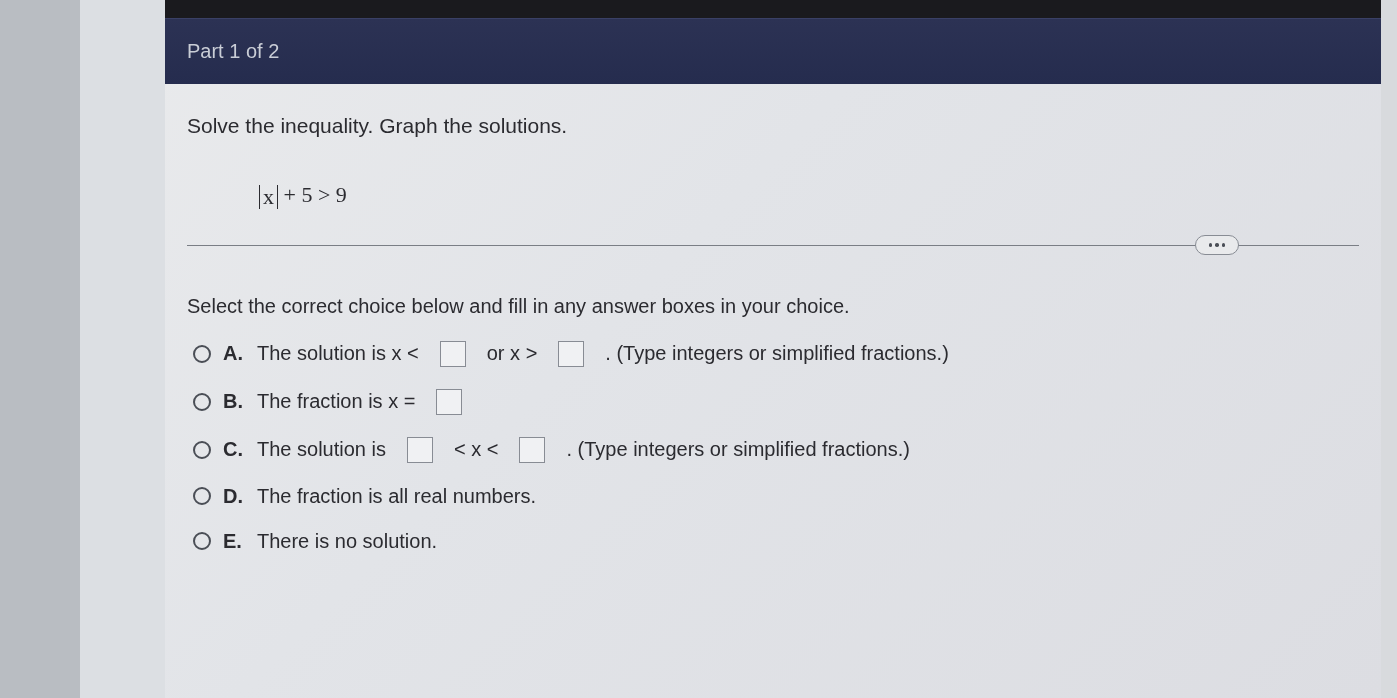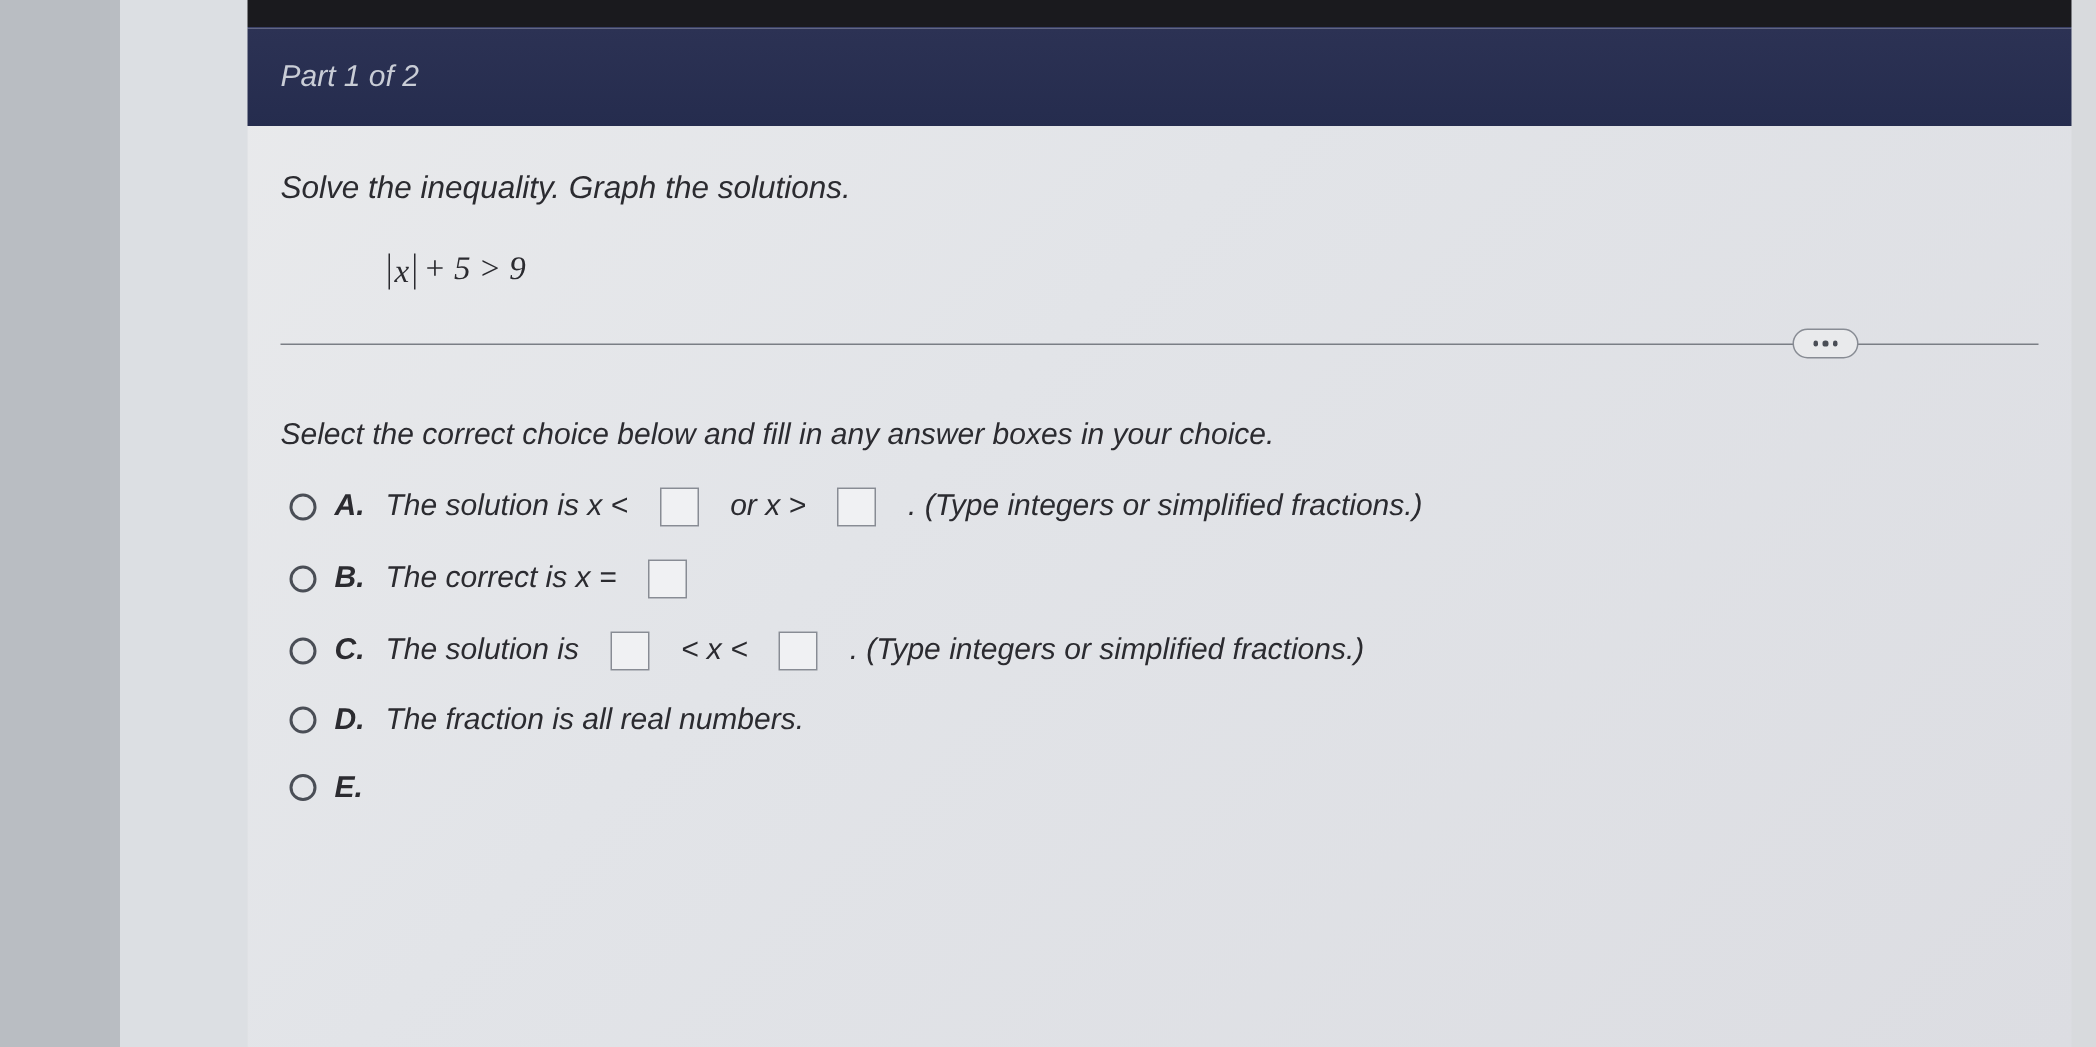--- a/index.html
+++ b/index.html
@@ -34,7 +34,6 @@
     right: 16px;
     height: 100%;
     background: linear-gradient(135deg, #e9eaec 0%, #e2e4e8 40%, #dcdde2 100%);
-    font-style: italic;
   }
   .top-black-strip {
     width: 100%;

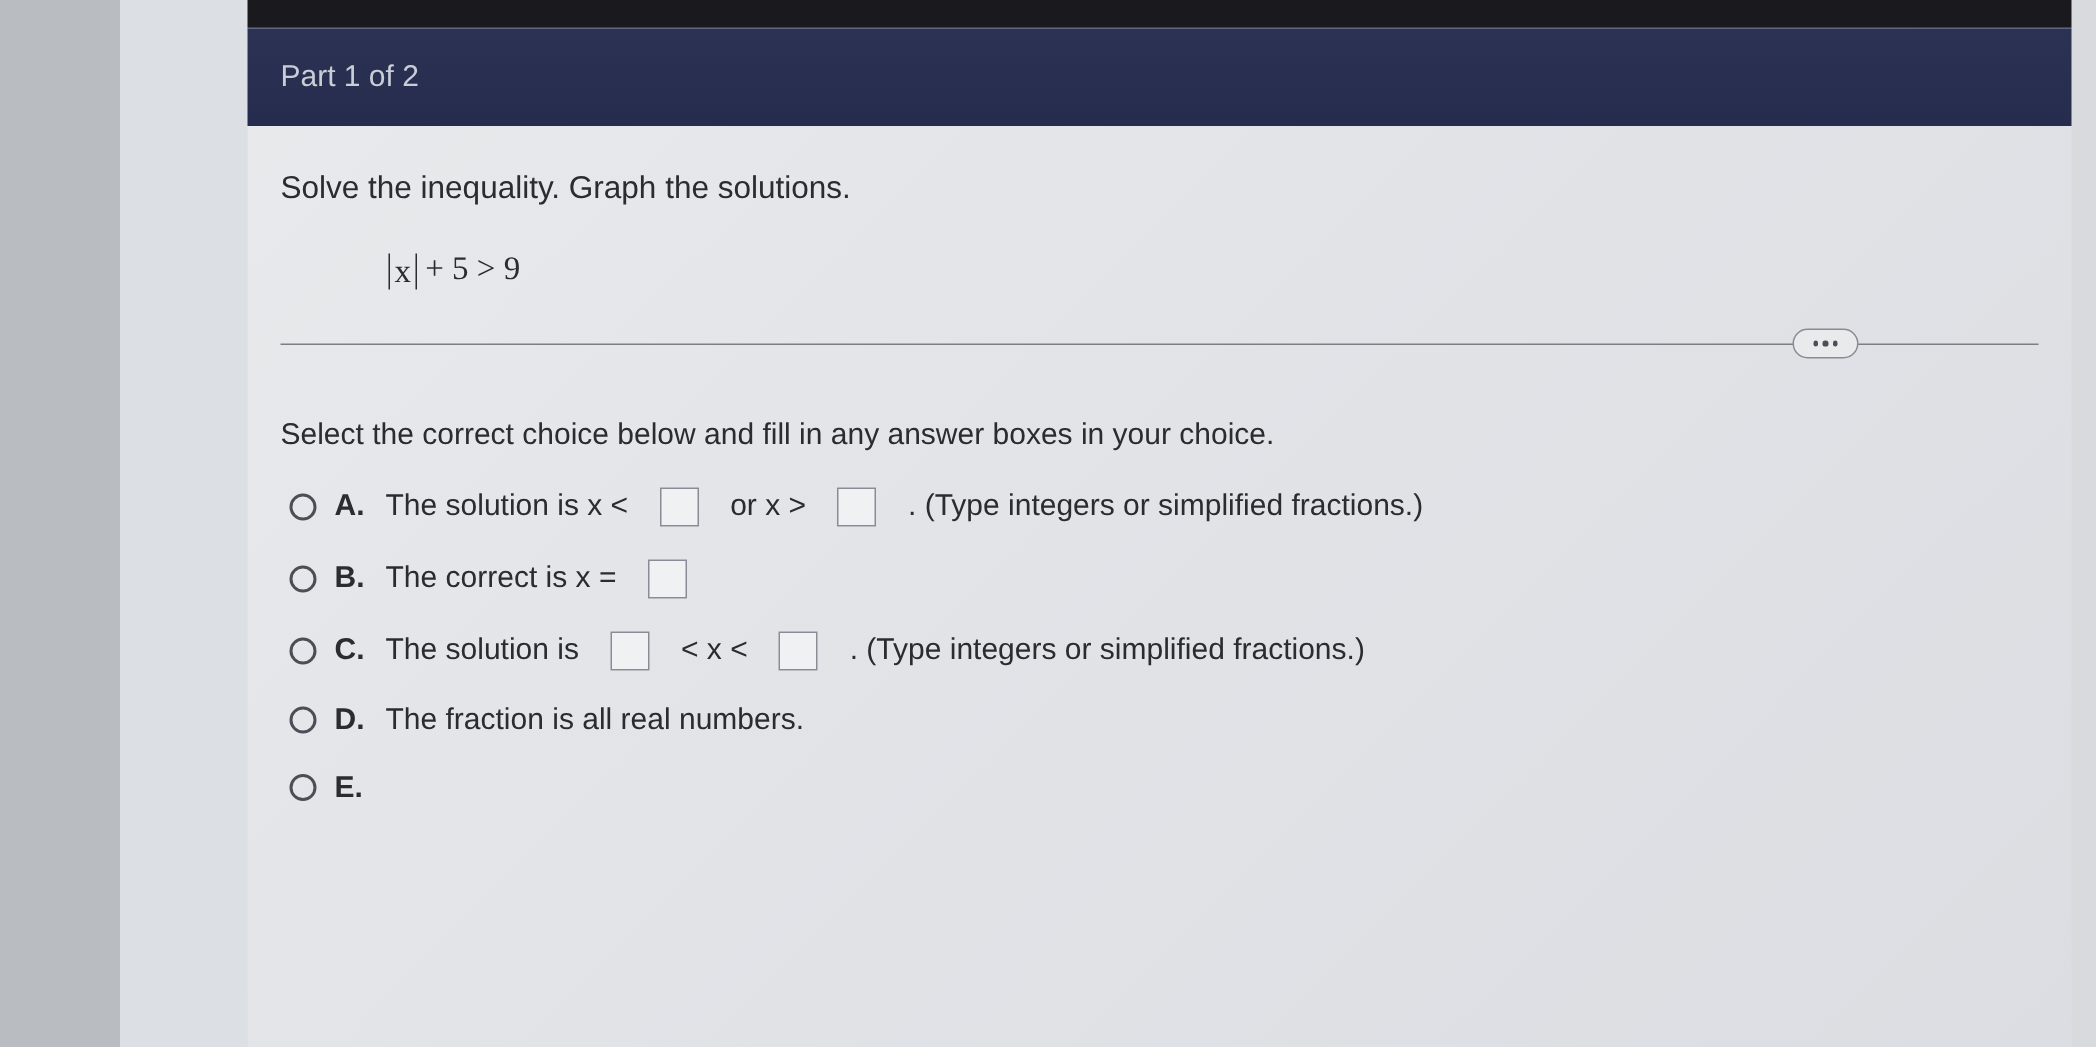--- a/index.html
+++ b/index.html
@@ -58,7 +58,7 @@
   .instruction {
     font-size: 21px;
     color: #2b2b30;
-    margin-bottom: 28px;
+    margin-bottom: 44px;
   }
   .equation {
     font-size: 22px;

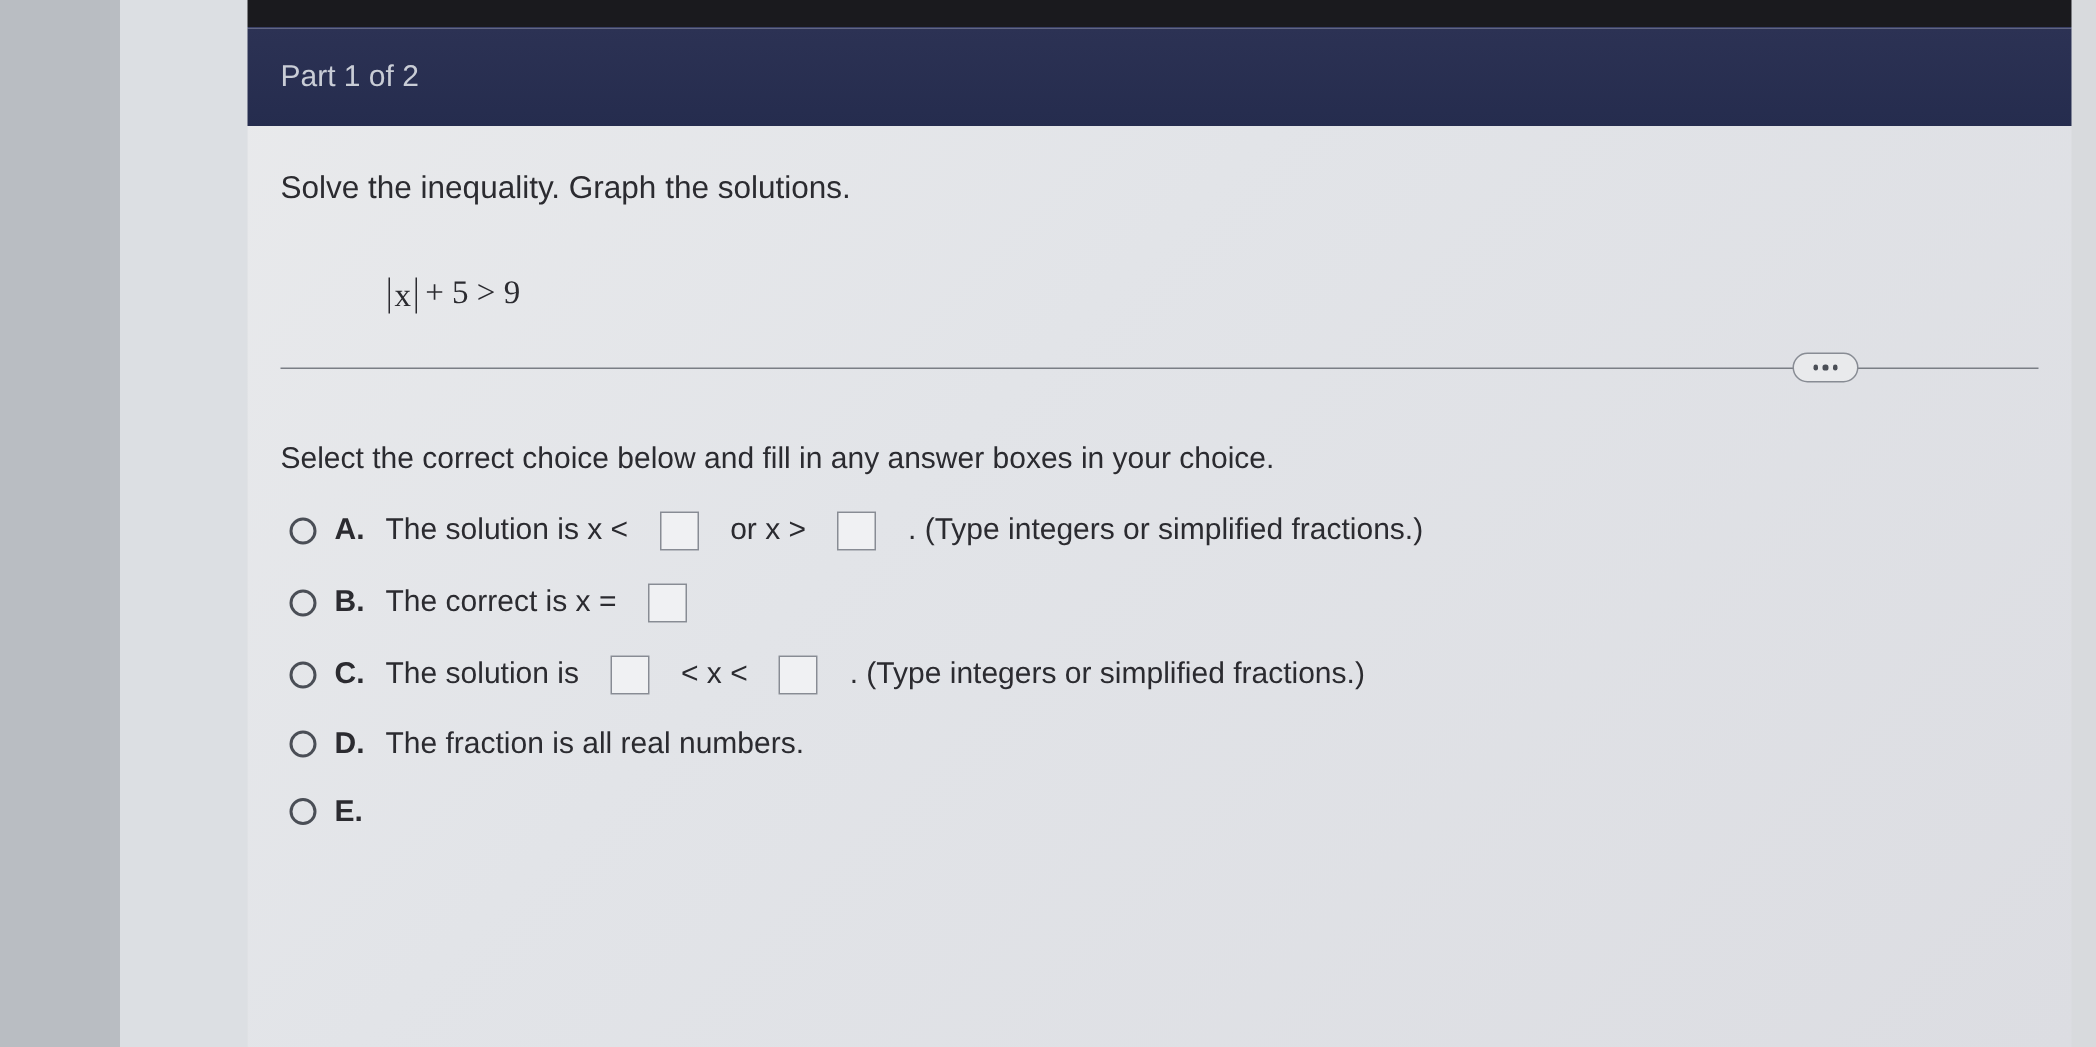--- a/index.html
+++ b/index.html
@@ -207,7 +207,7 @@
         <div class="radio"></div>
         <span class="choice-letter">B.</span>
         <div class="choice-text">
-          <span>The correct is x = </span>
+          <span>The fraction is x = </span>
           <span class="answer-box"></span>
         </div>
       </div>

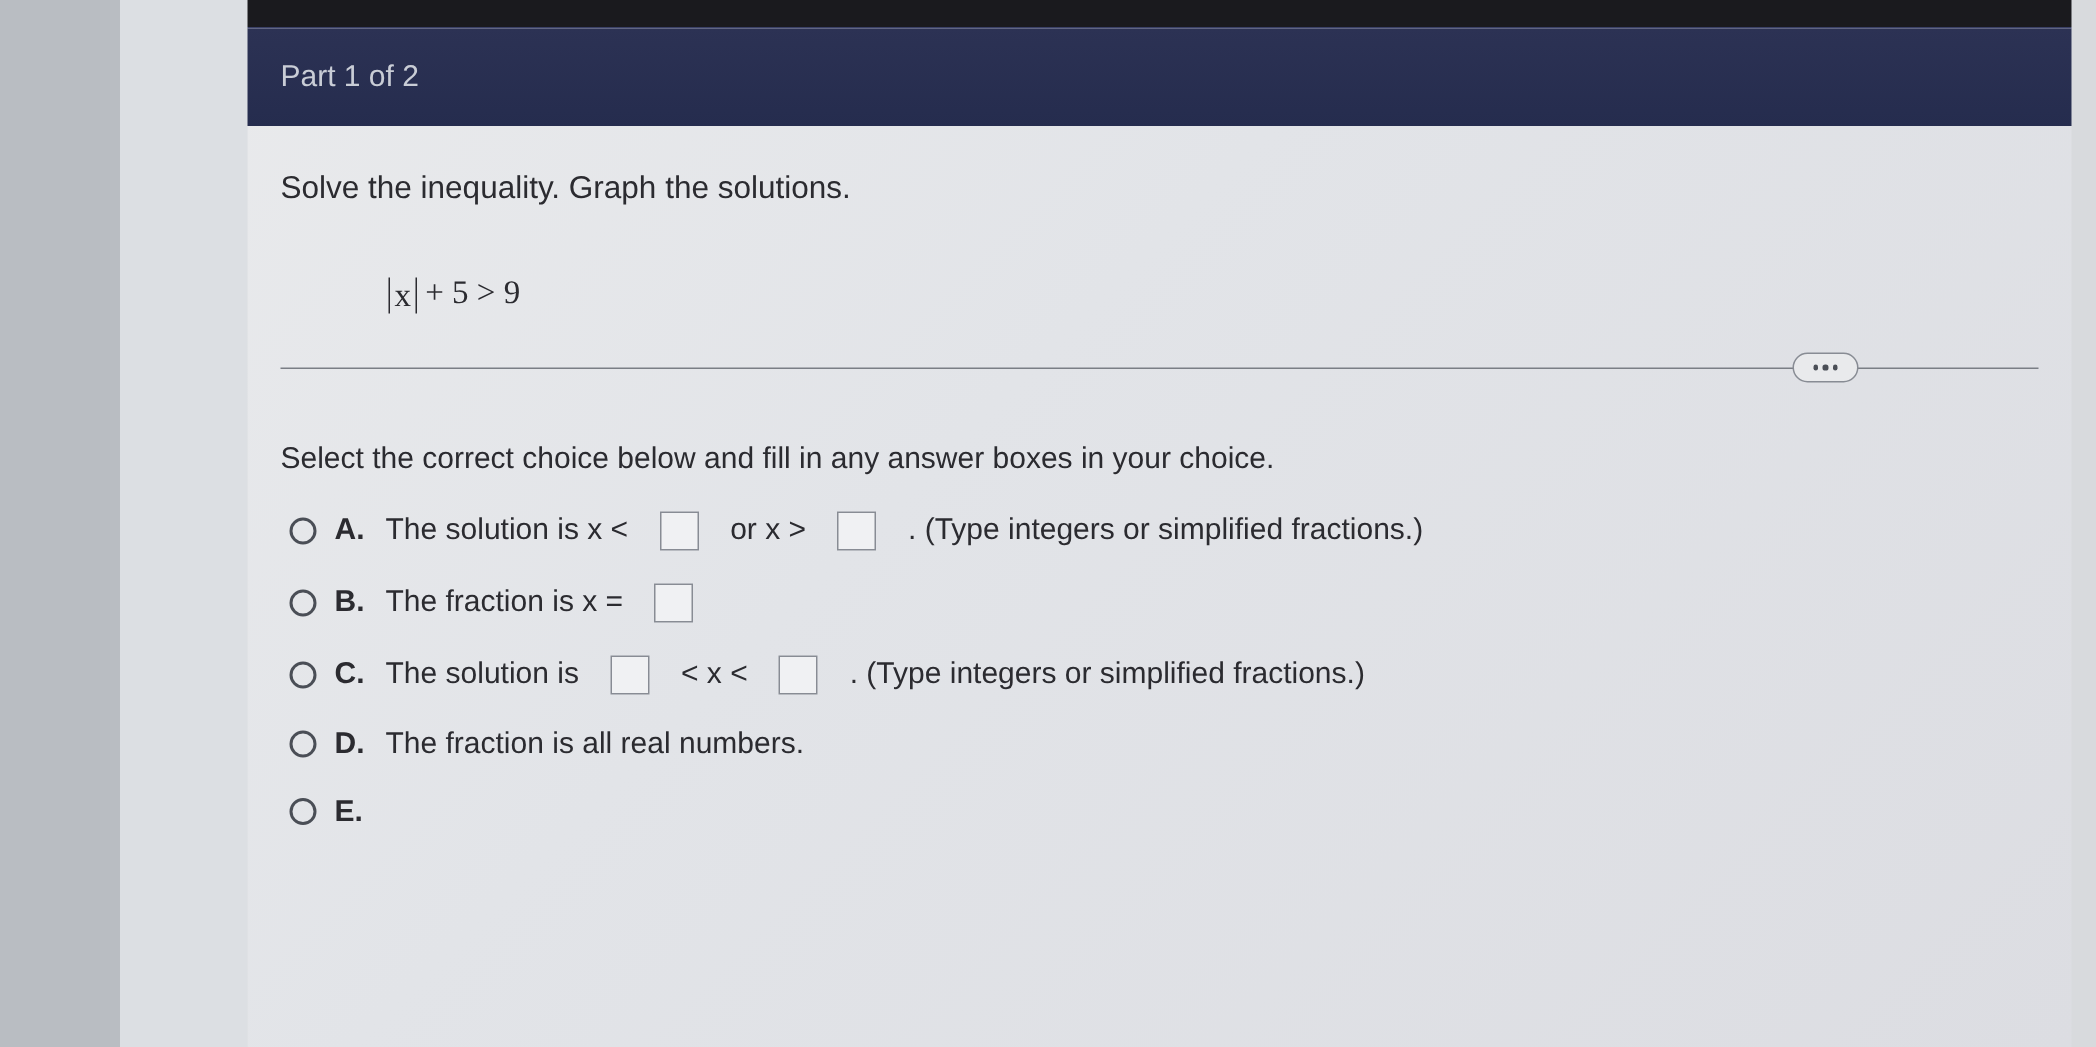--- a/index.html
+++ b/index.html
@@ -235,6 +235,9 @@
       <div class="choice-row">
         <div class="radio"></div>
         <span class="choice-letter">E.</span>
+        <div class="choice-text">
+          <span>There is no solution.</span>
+        </div>
       </div>
 
     </div>

